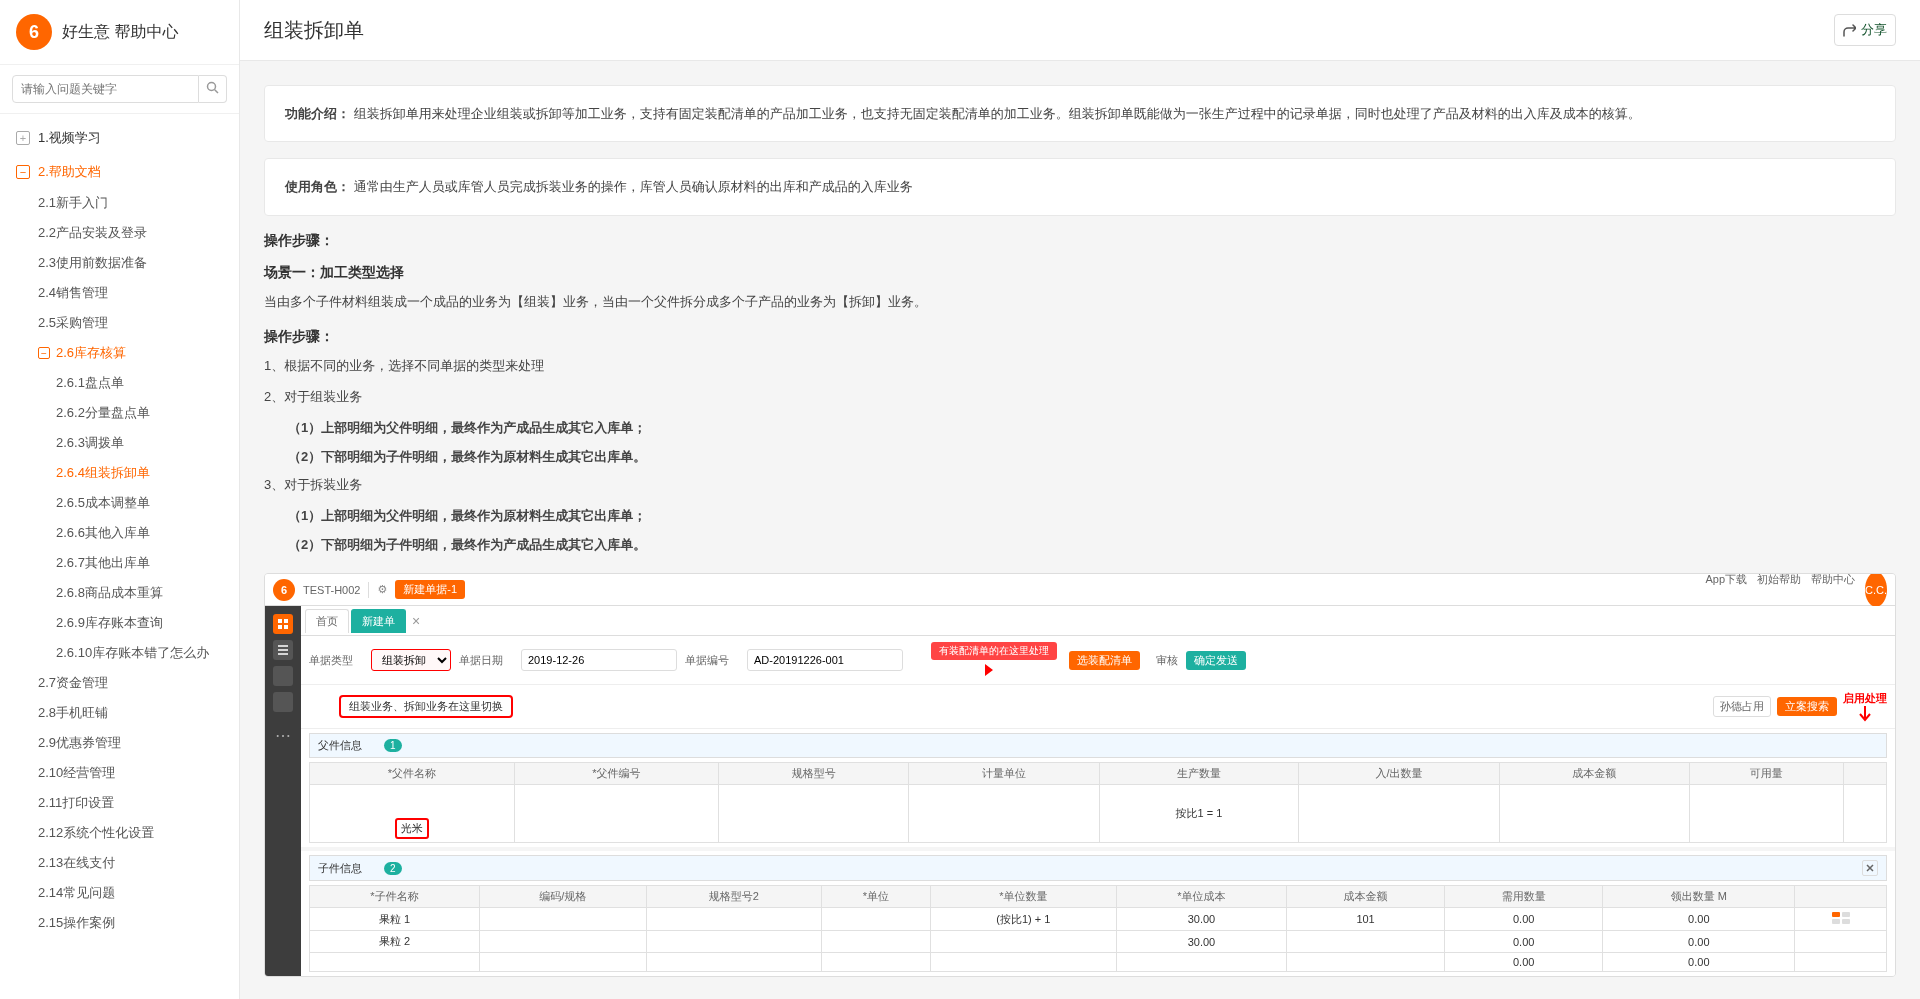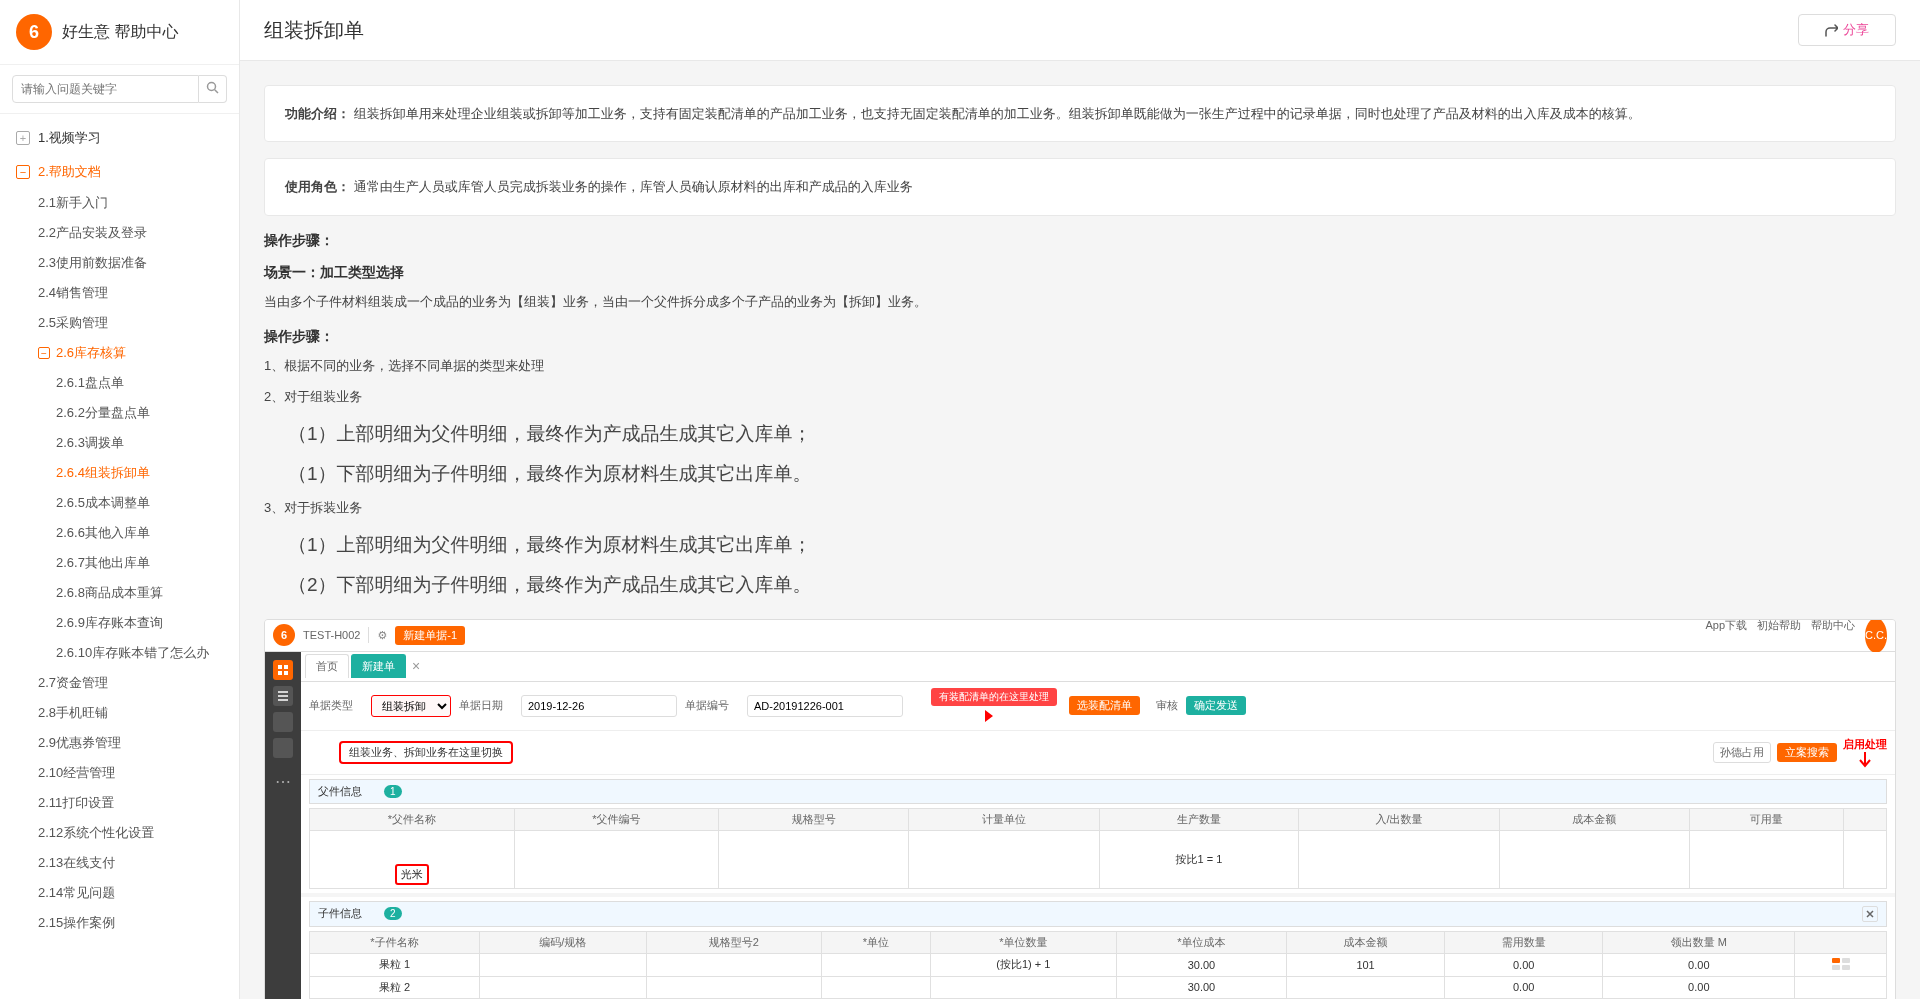--- a/index.html
+++ b/index.html
@@ -175,13 +175,13 @@
       display: flex;
       align-items: center;
       gap: 5px;
-      padding: 6px 26px;
+      padding: 6px 8px;
       border: 1px solid #ddd;
       border-radius: 4px;
       background: #fff;
       cursor: pointer;
       font-size: 13px;
-      color: #ec4899;
+      color: #14532d;
     }
 
     .main-content {

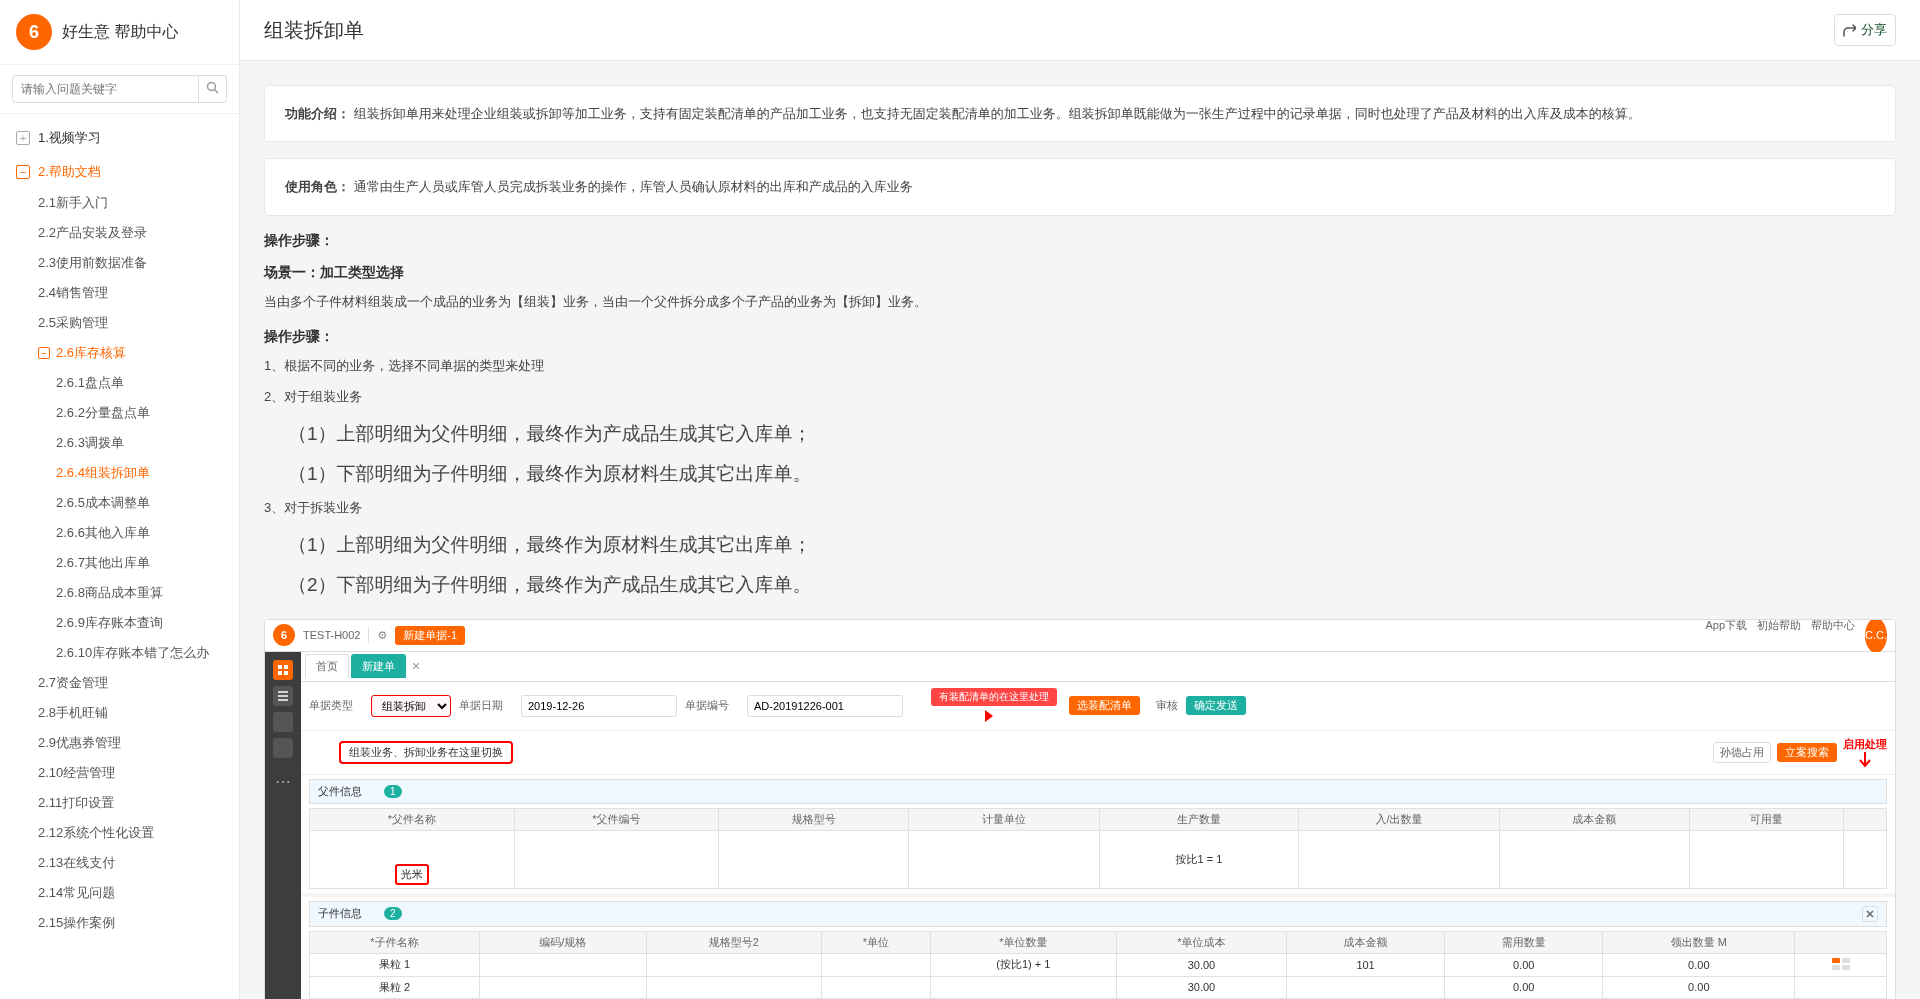--- a/index.html
+++ b/index.html
@@ -222,10 +222,11 @@
     }
     .content-indent {
       padding-left: 24px;
-      font-size: 19px;
+      font-size: 13px;
       color: #444;
       line-height: 1.9;
       margin-bottom: 4px;
+      font-weight: bold;
     }
 
     

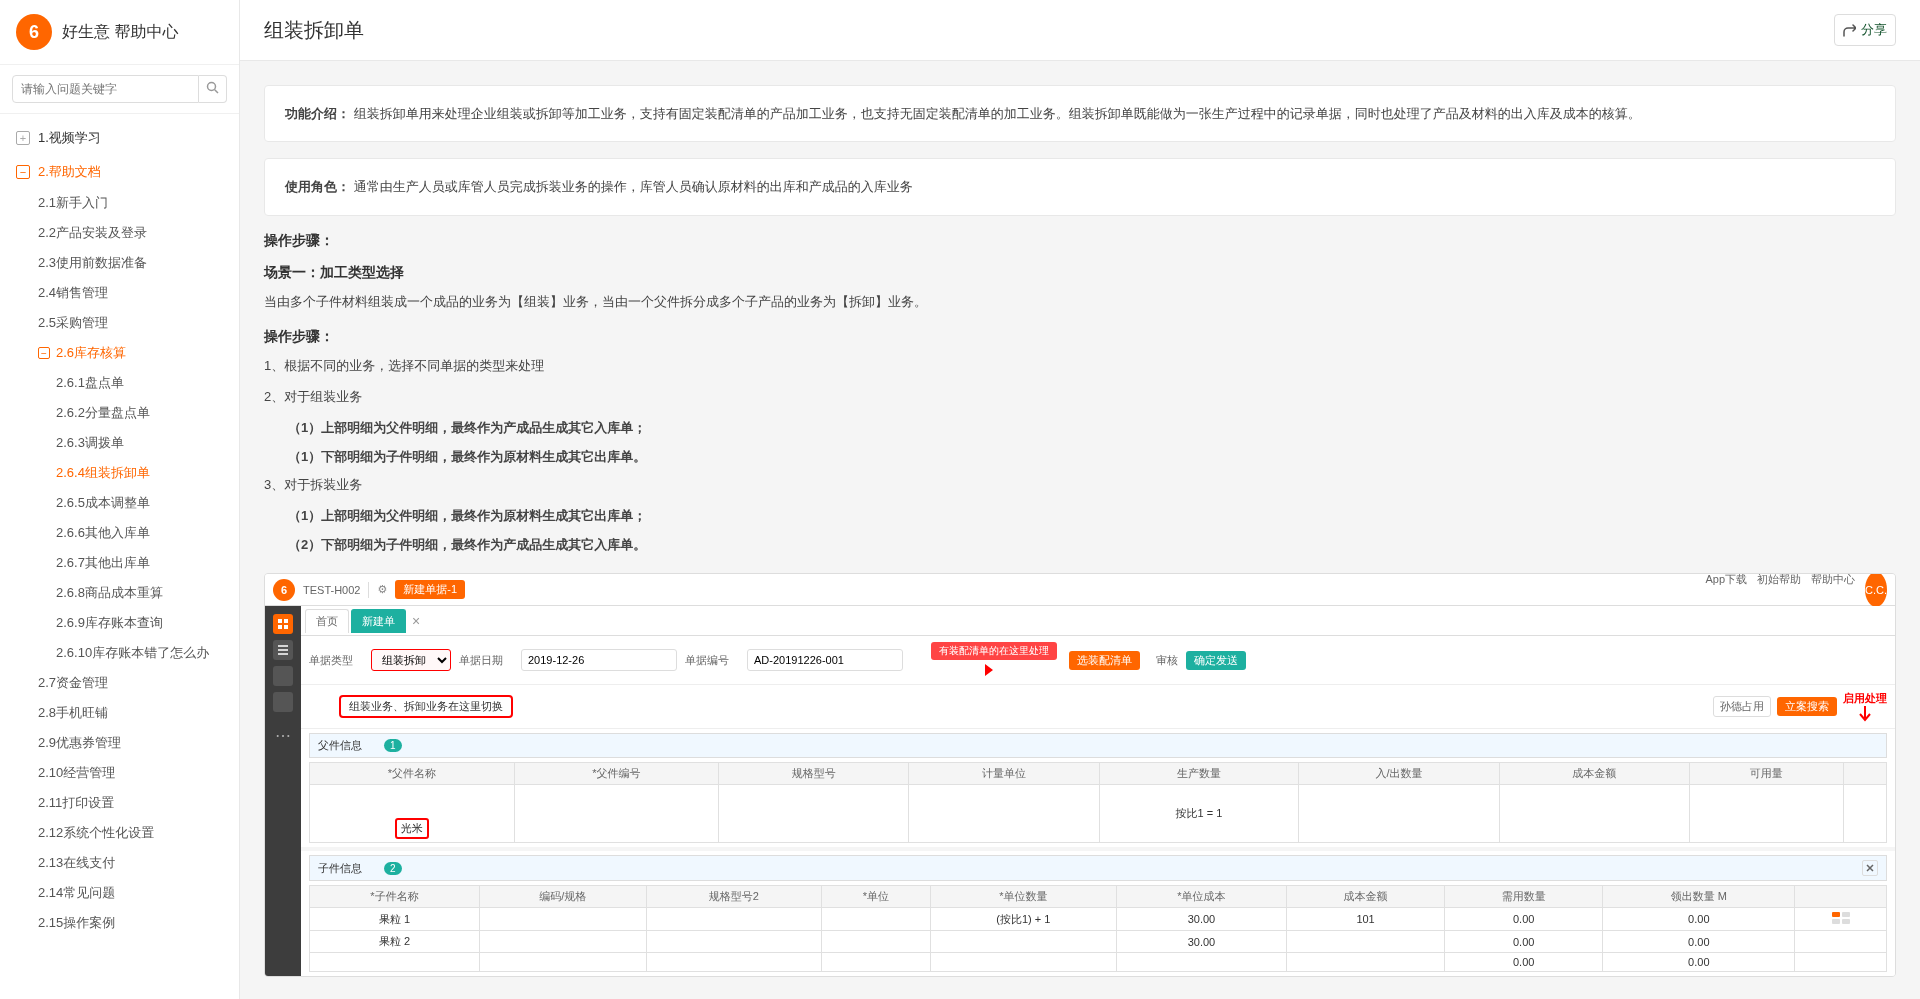--- a/index.html
+++ b/index.html
@@ -464,7 +464,7 @@
     <p class="content-text">1、根据不同的业务，选择不同单据的类型来处理</p>
     <p class="content-text">2、对于组装业务</p>
     <p class="content-indent">（1）上部明细为父件明细，最终作为产成品生成其它入库单；</p>
-    <p class="content-indent">（1）下部明细为子件明细，最终作为原材料生成其它出库单。</p>
+    <p class="content-indent">（2）下部明细为子件明细，最终作为原材料生成其它出库单。</p>
     <p class="content-text">3、对于拆装业务</p>
     <p class="content-indent">（1）上部明细为父件明细，最终作为原材料生成其它出库单；</p>
     <p class="content-indent">（2）下部明细为子件明细，最终作为产成品生成其它入库单。</p>

